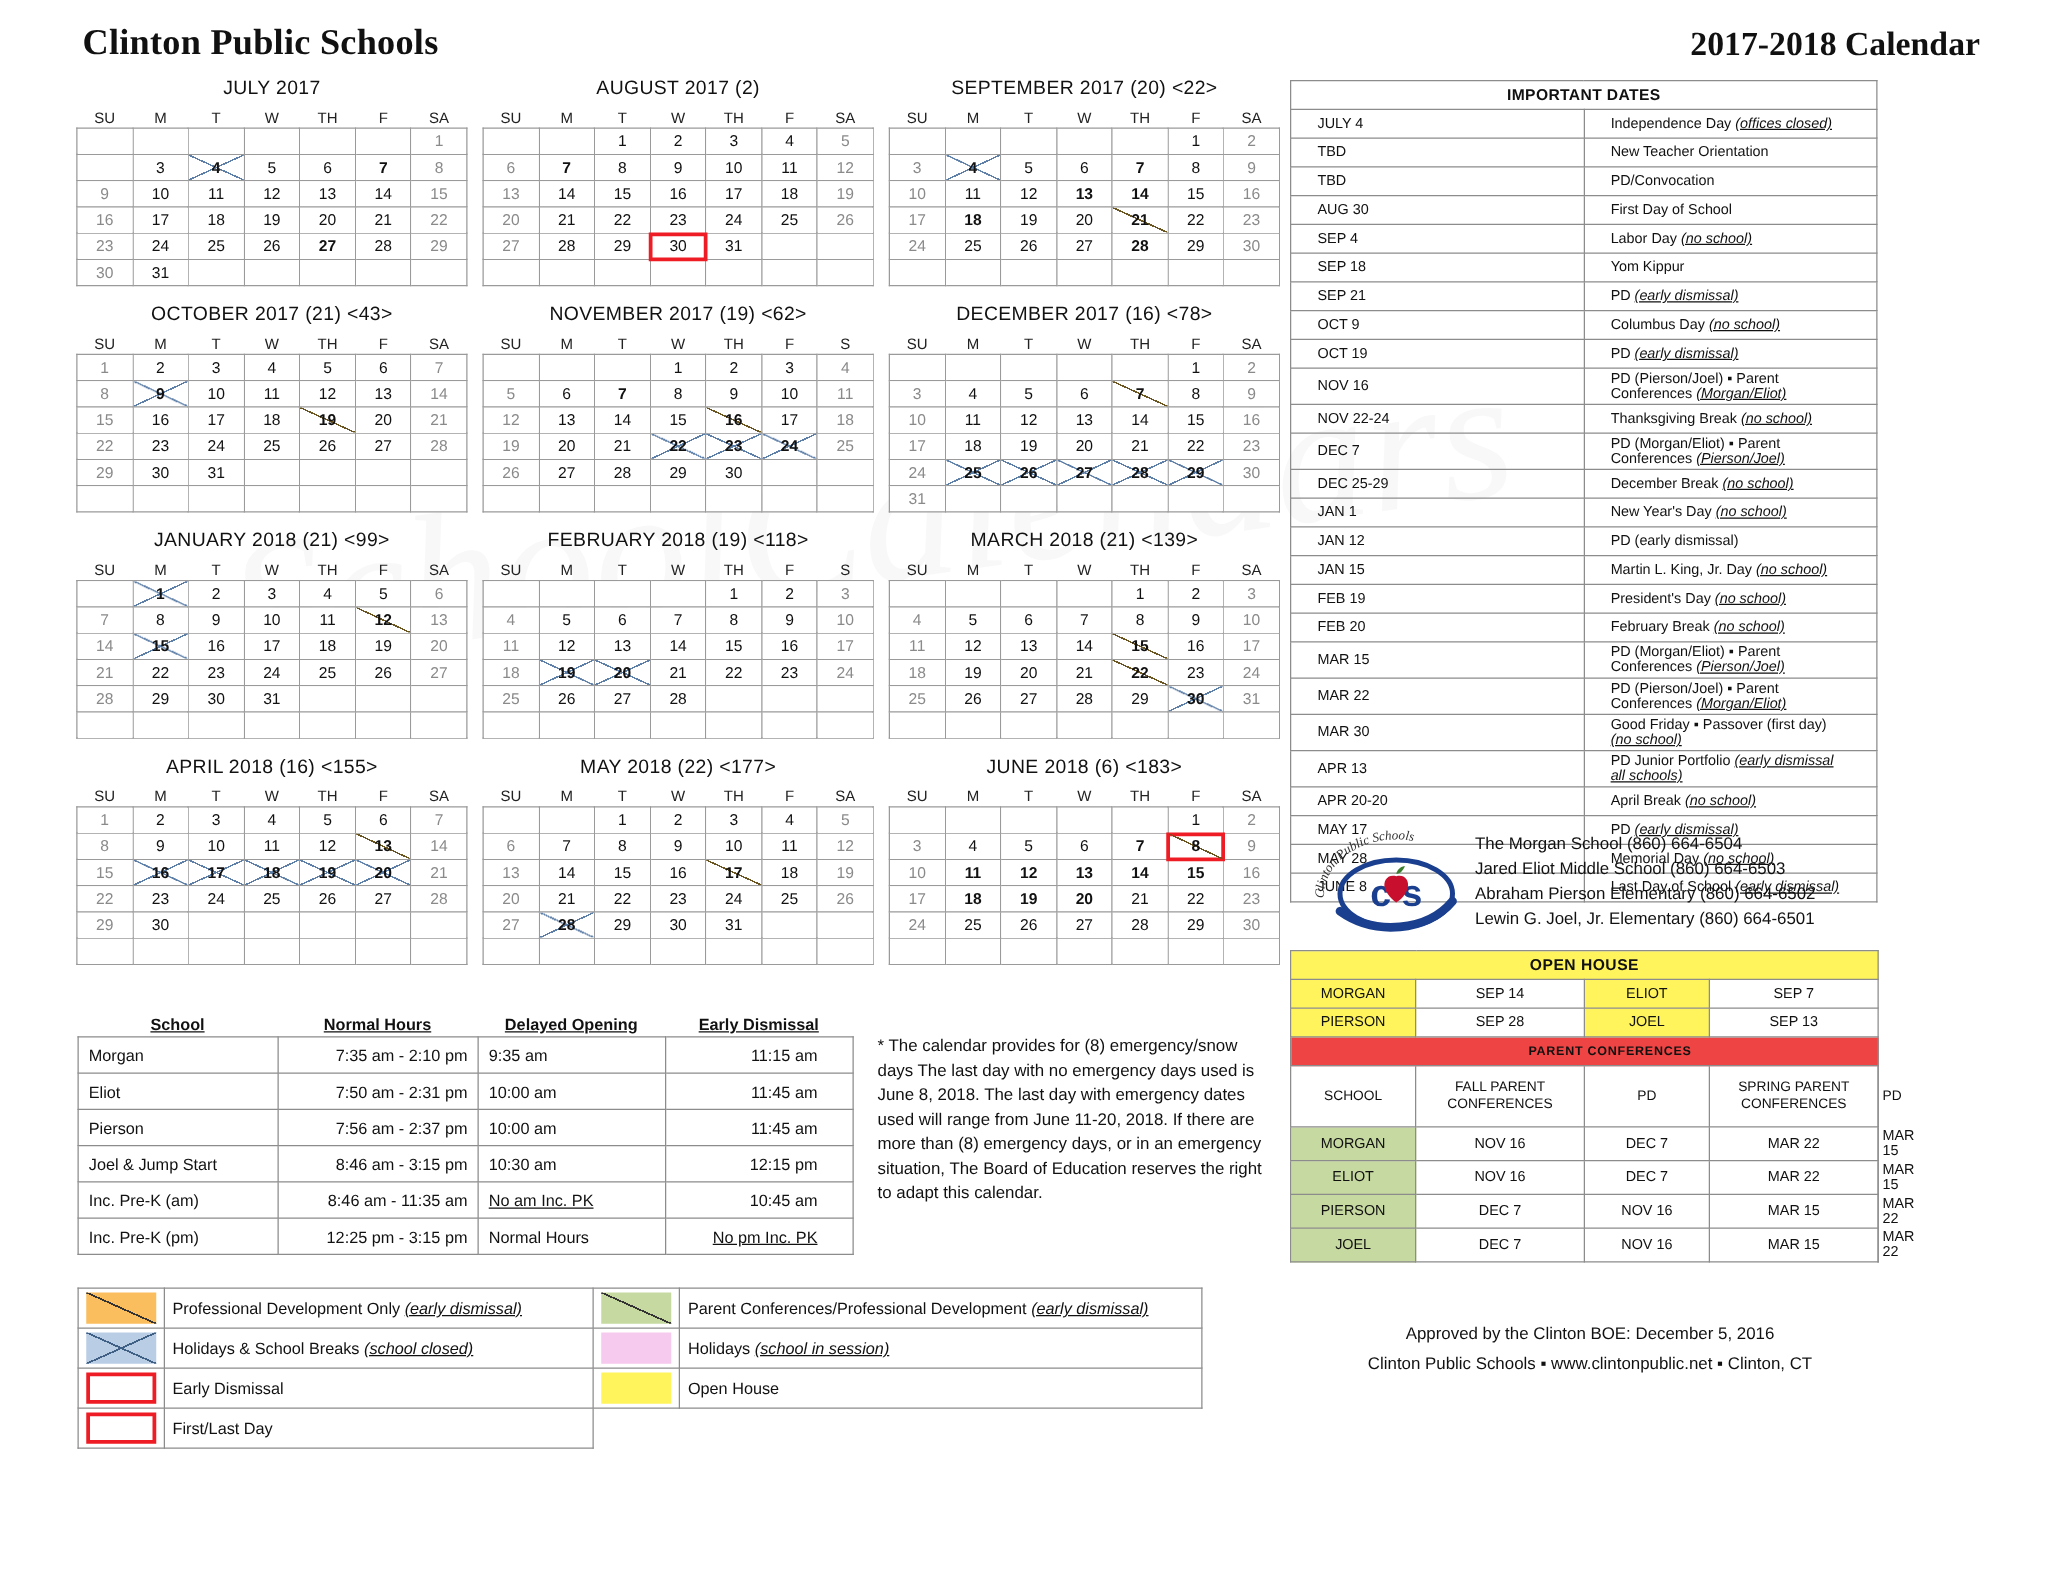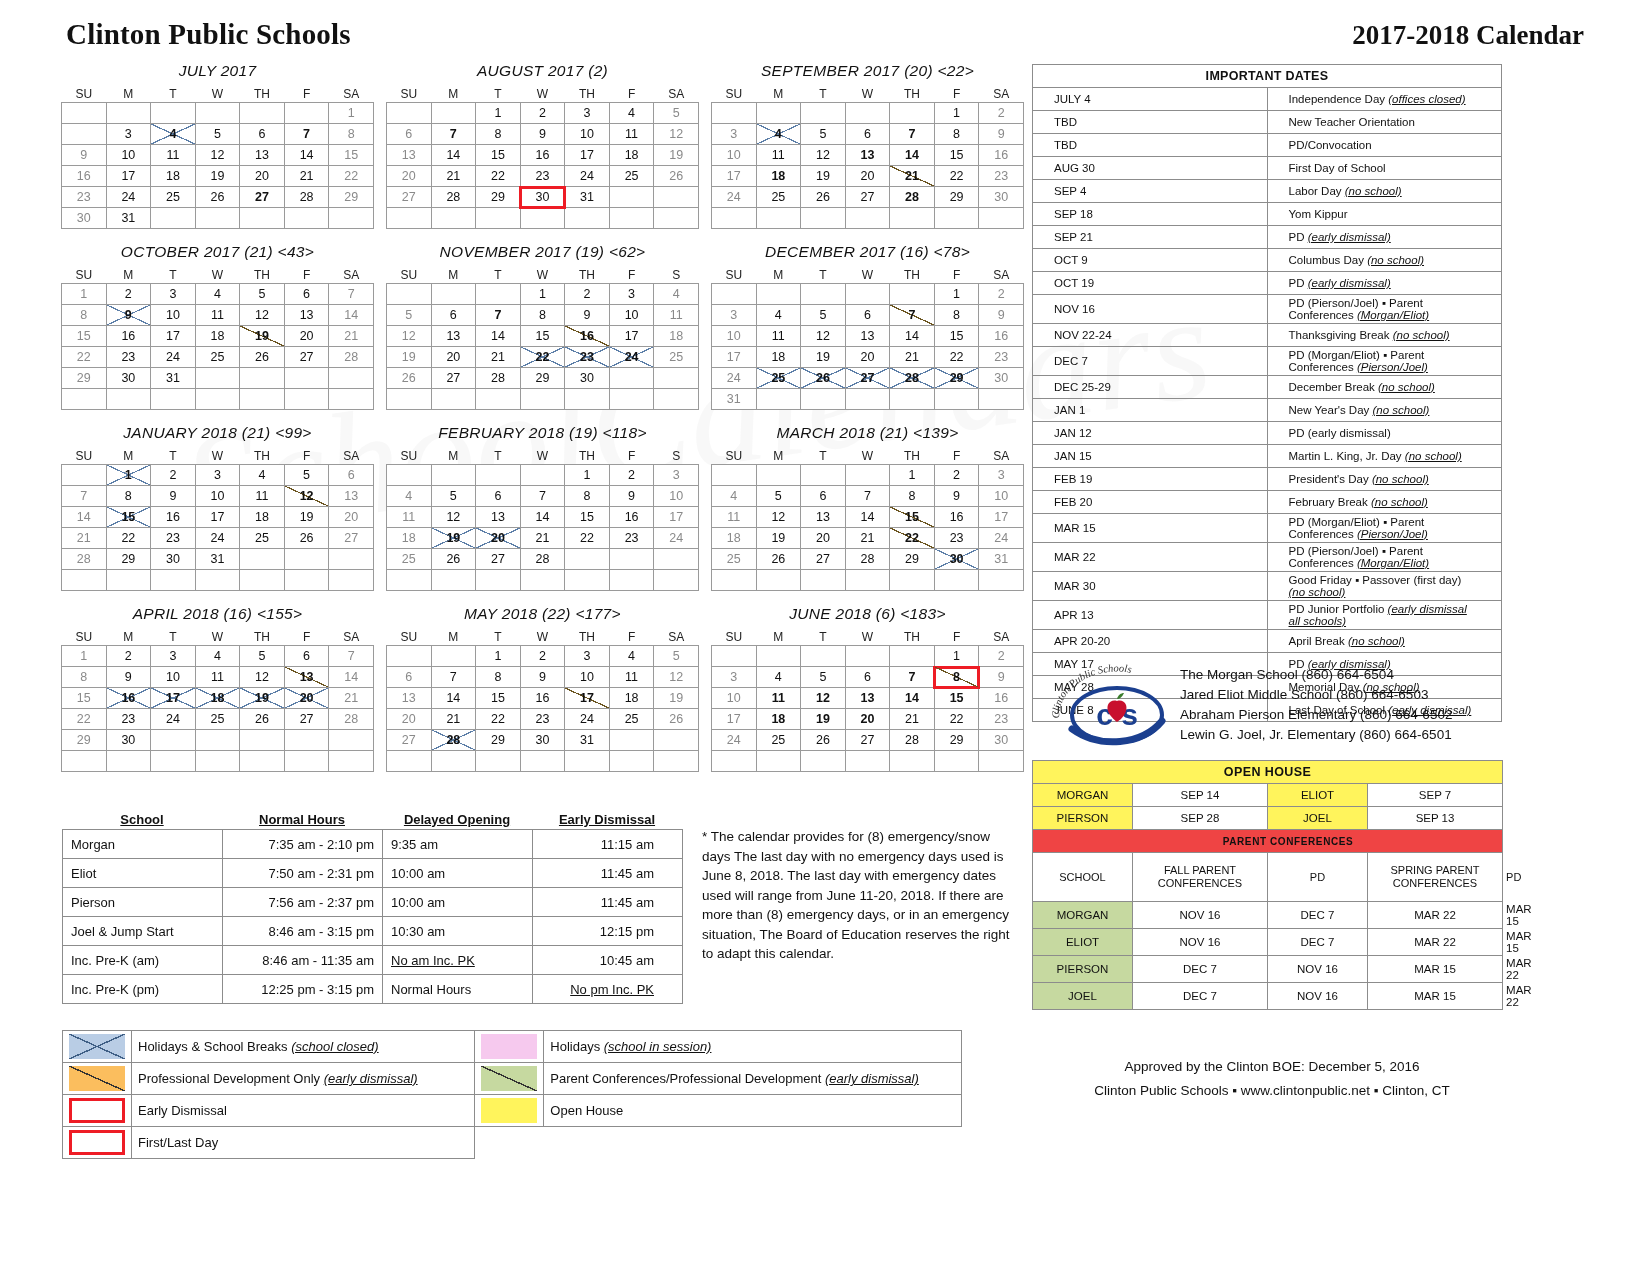--- a/index.html
+++ b/index.html
@@ -21,7 +21,7 @@
   .months{position:absolute;left:55px;top:62px;width:975px;}
   .mrow{display:flex;}
   .mwrap{width:325px;box-sizing:border-box;padding:0 6px 14px 6px;}
-  .mtitle{text-align:center;font-size:15.5px;letter-spacing:.3px;margin-bottom:4px;height:19px;font-style:italic;}
+  .mtitle{text-align:center;font-size:15.5px;letter-spacing:.3px;margin-bottom:4px;height:19px;}
   table.cal{border-collapse:collapse;width:100%;table-layout:fixed;}
   table.cal th{
     font-size:12px;font-weight:normal;text-align:center;height:17px;padding:0;

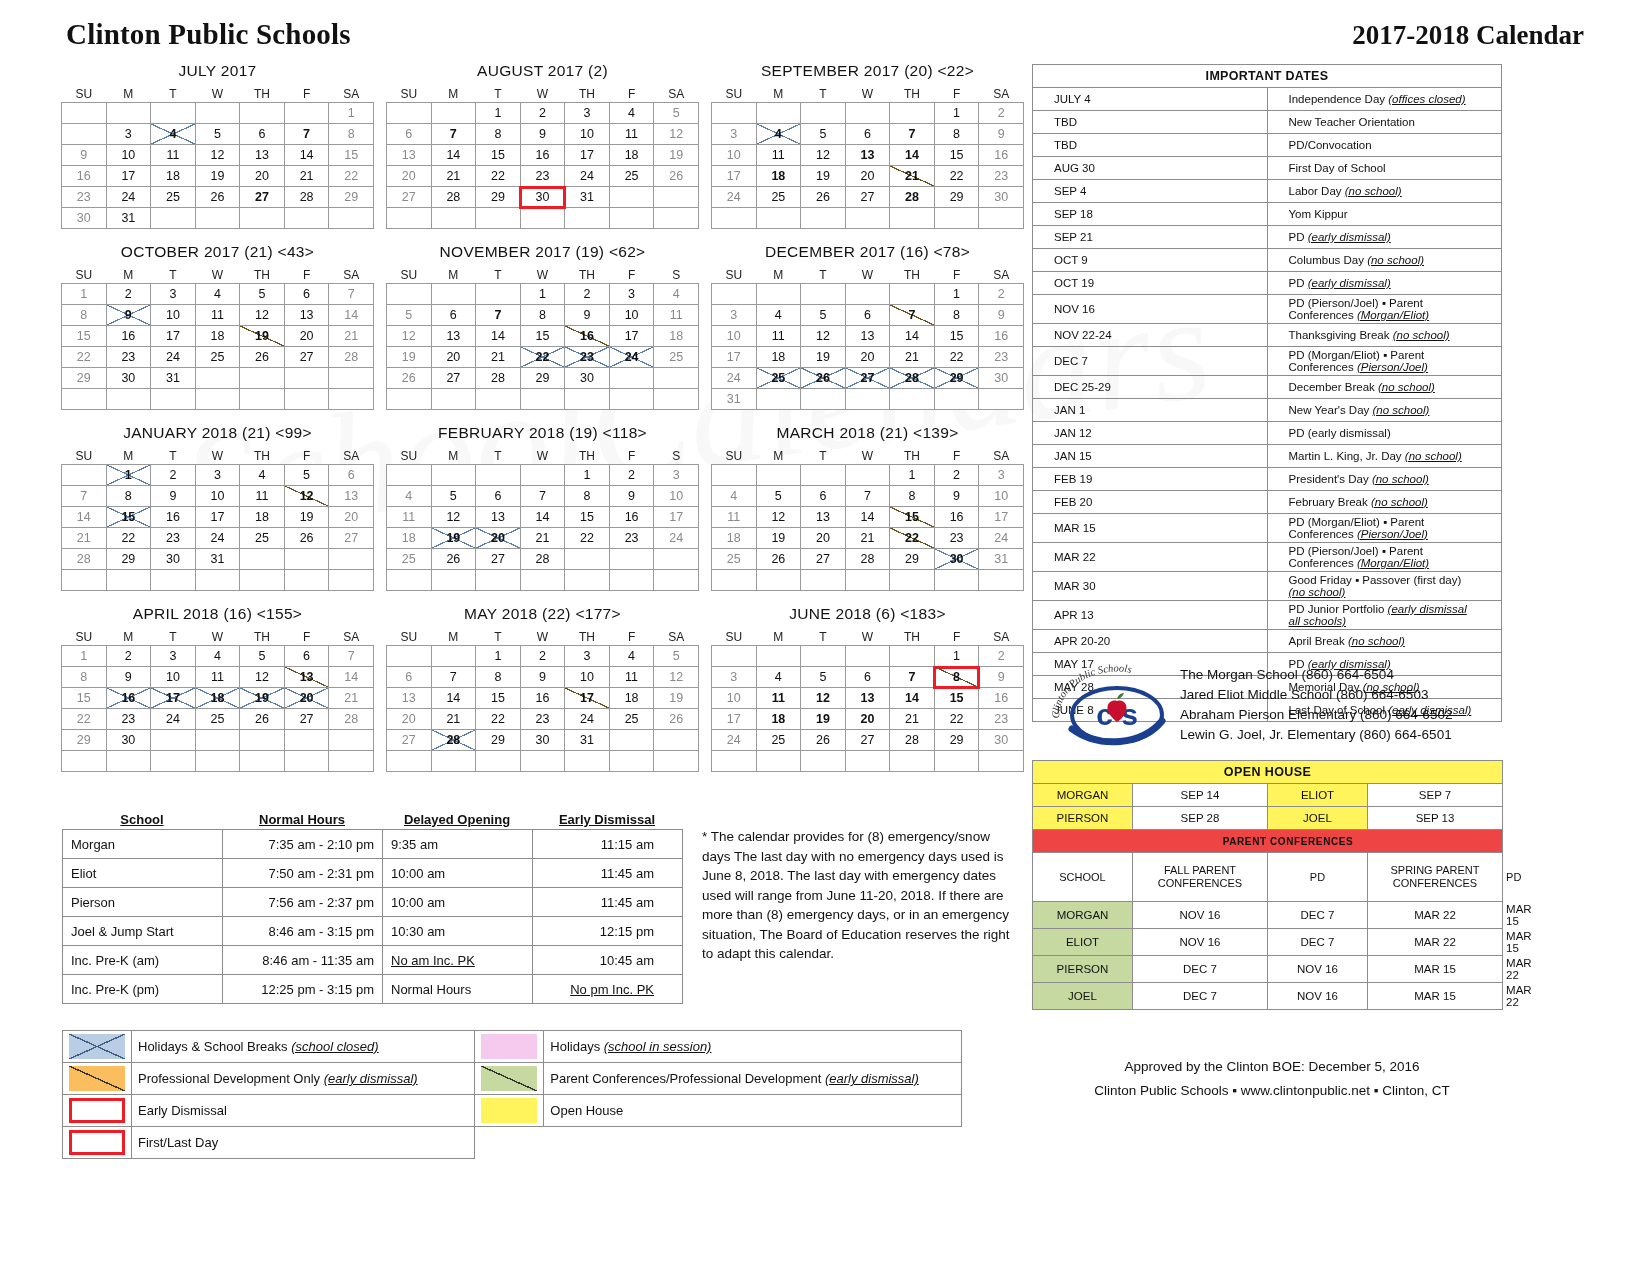--- a/index.html
+++ b/index.html
@@ -1280,6 +1280,16 @@
       <tbody id="lg-host">
           <tr>
             <td class="sw">
+              <div class="swbox sw-pd"></div>
+            </td>
+            <td class="lgcol1"><span>Professional Development Only </span><span class="it">(early dismissal)</span></td>
+            <td class="sw">
+              <div class="swbox sw-pc"></div>
+            </td>
+            <td class="lgcol2"><span>Parent Conferences/Professional Development </span><span class="it">(early dismissal)</span></td>
+          </tr>
+          <tr>
+            <td class="sw">
               <div class="swbox sw-brk"></div>
             </td>
             <td class="lgcol1"><span>Holidays &amp; School Breaks </span><span class="it">(school closed)</span></td>
@@ -1287,16 +1297,6 @@
               <div class="swbox sw-hol"></div>
             </td>
             <td class="lgcol2"><span>Holidays </span><span class="it">(school in session)</span></td>
-          </tr>
-          <tr>
-            <td class="sw">
-              <div class="swbox sw-pd"></div>
-            </td>
-            <td class="lgcol1"><span>Professional Development Only </span><span class="it">(early dismissal)</span></td>
-            <td class="sw">
-              <div class="swbox sw-pc"></div>
-            </td>
-            <td class="lgcol2"><span>Parent Conferences/Professional Development </span><span class="it">(early dismissal)</span></td>
           </tr>
           <tr>
             <td class="sw">

